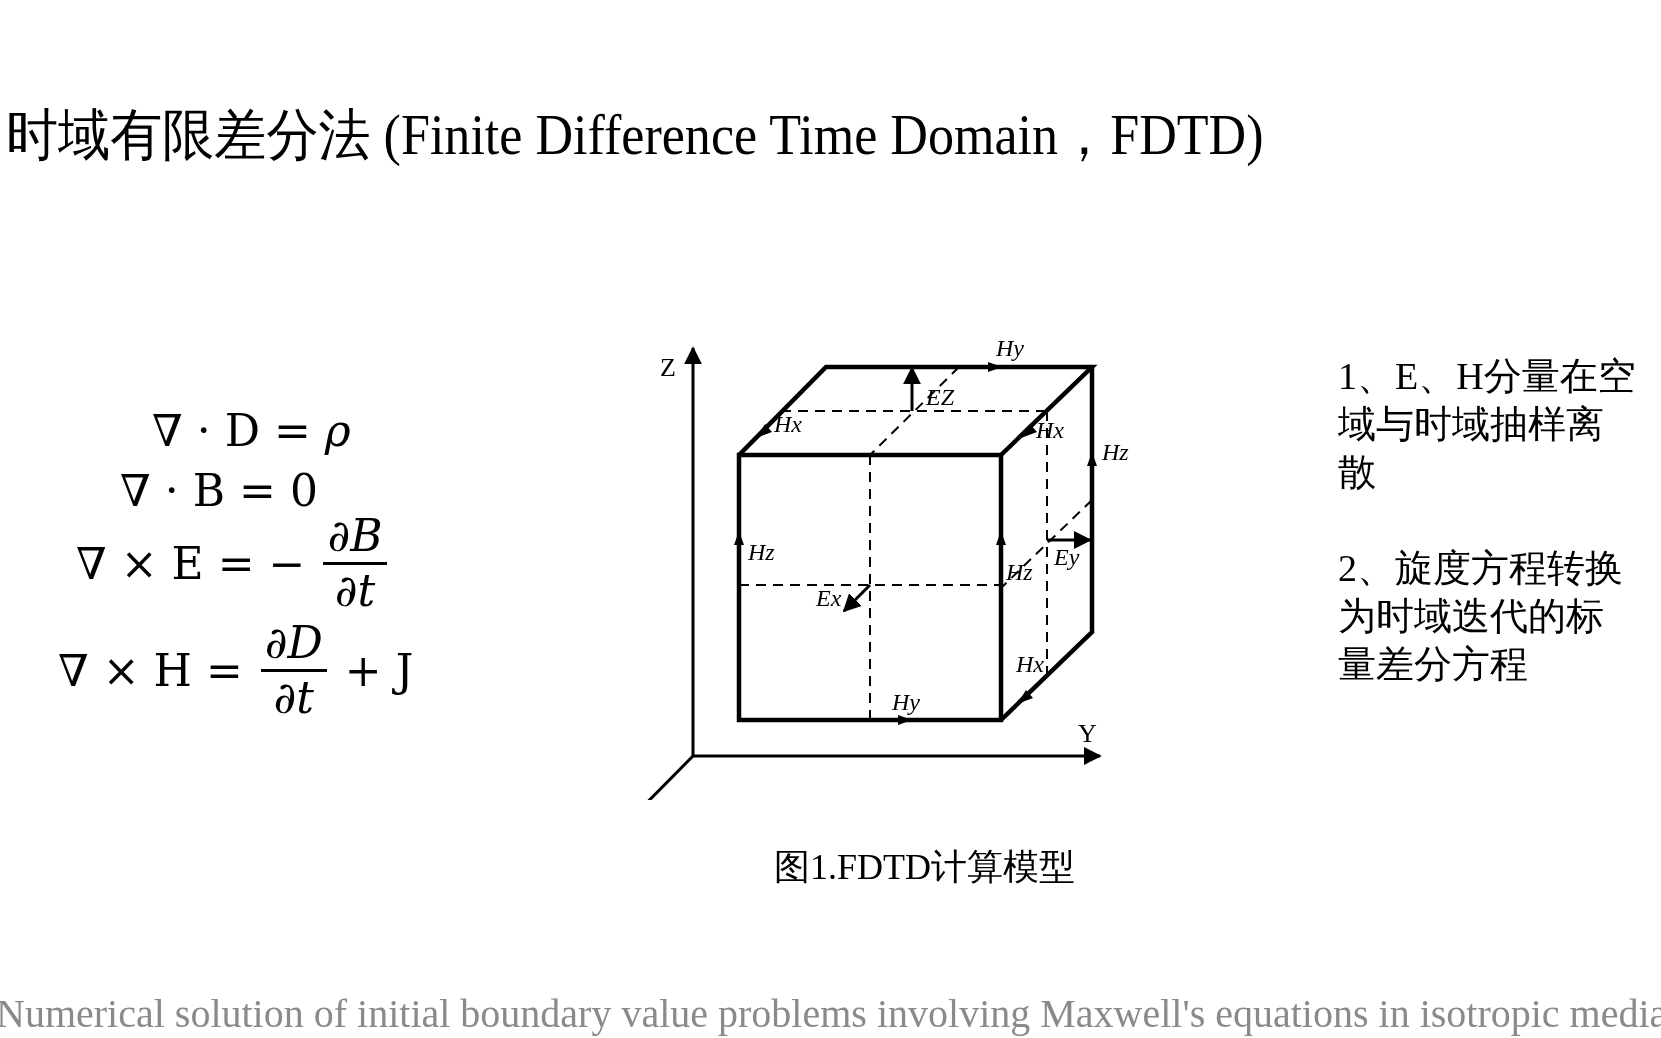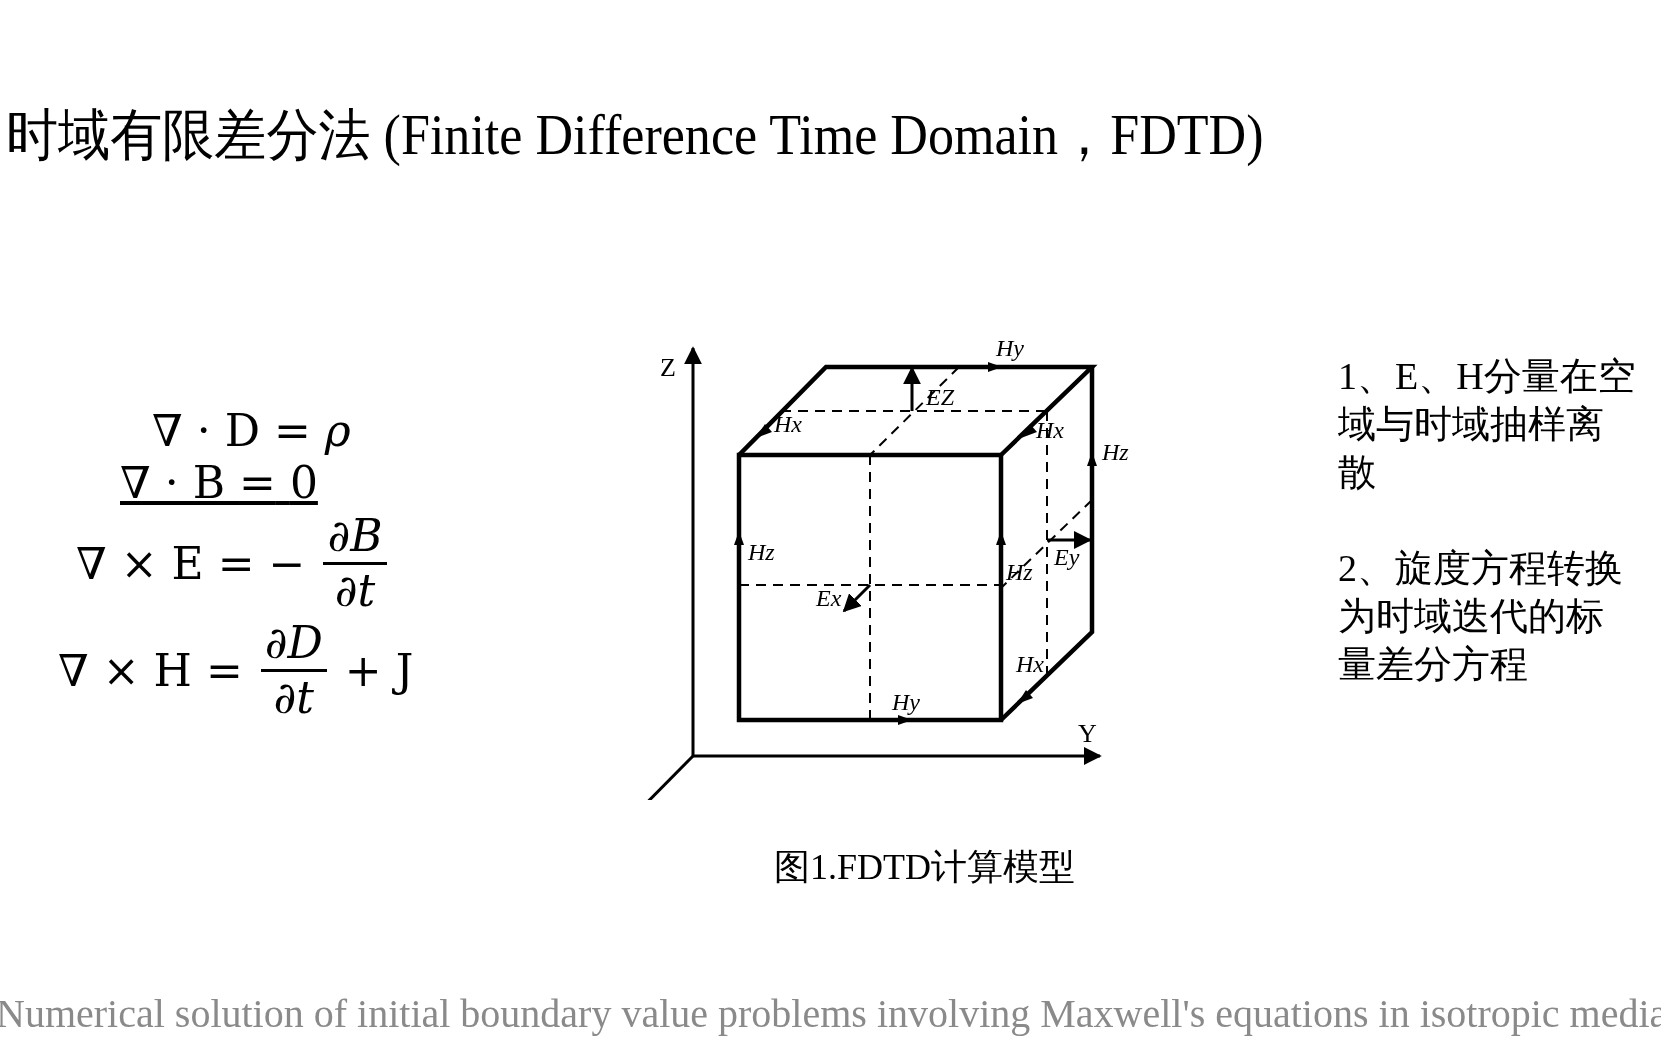--- a/index.html
+++ b/index.html
@@ -32,7 +32,7 @@
     <span class="up">=</span>
     <span>ρ</span>
   </div>
-  <div class="eq" style="left:80px; top:52px;text-decoration:underline;">
+  <div class="eq" style="left:80px; top:60px;">
     <span class="up">∇ · B</span>
     <span class="up">=</span>
     <span class="up">0</span>

